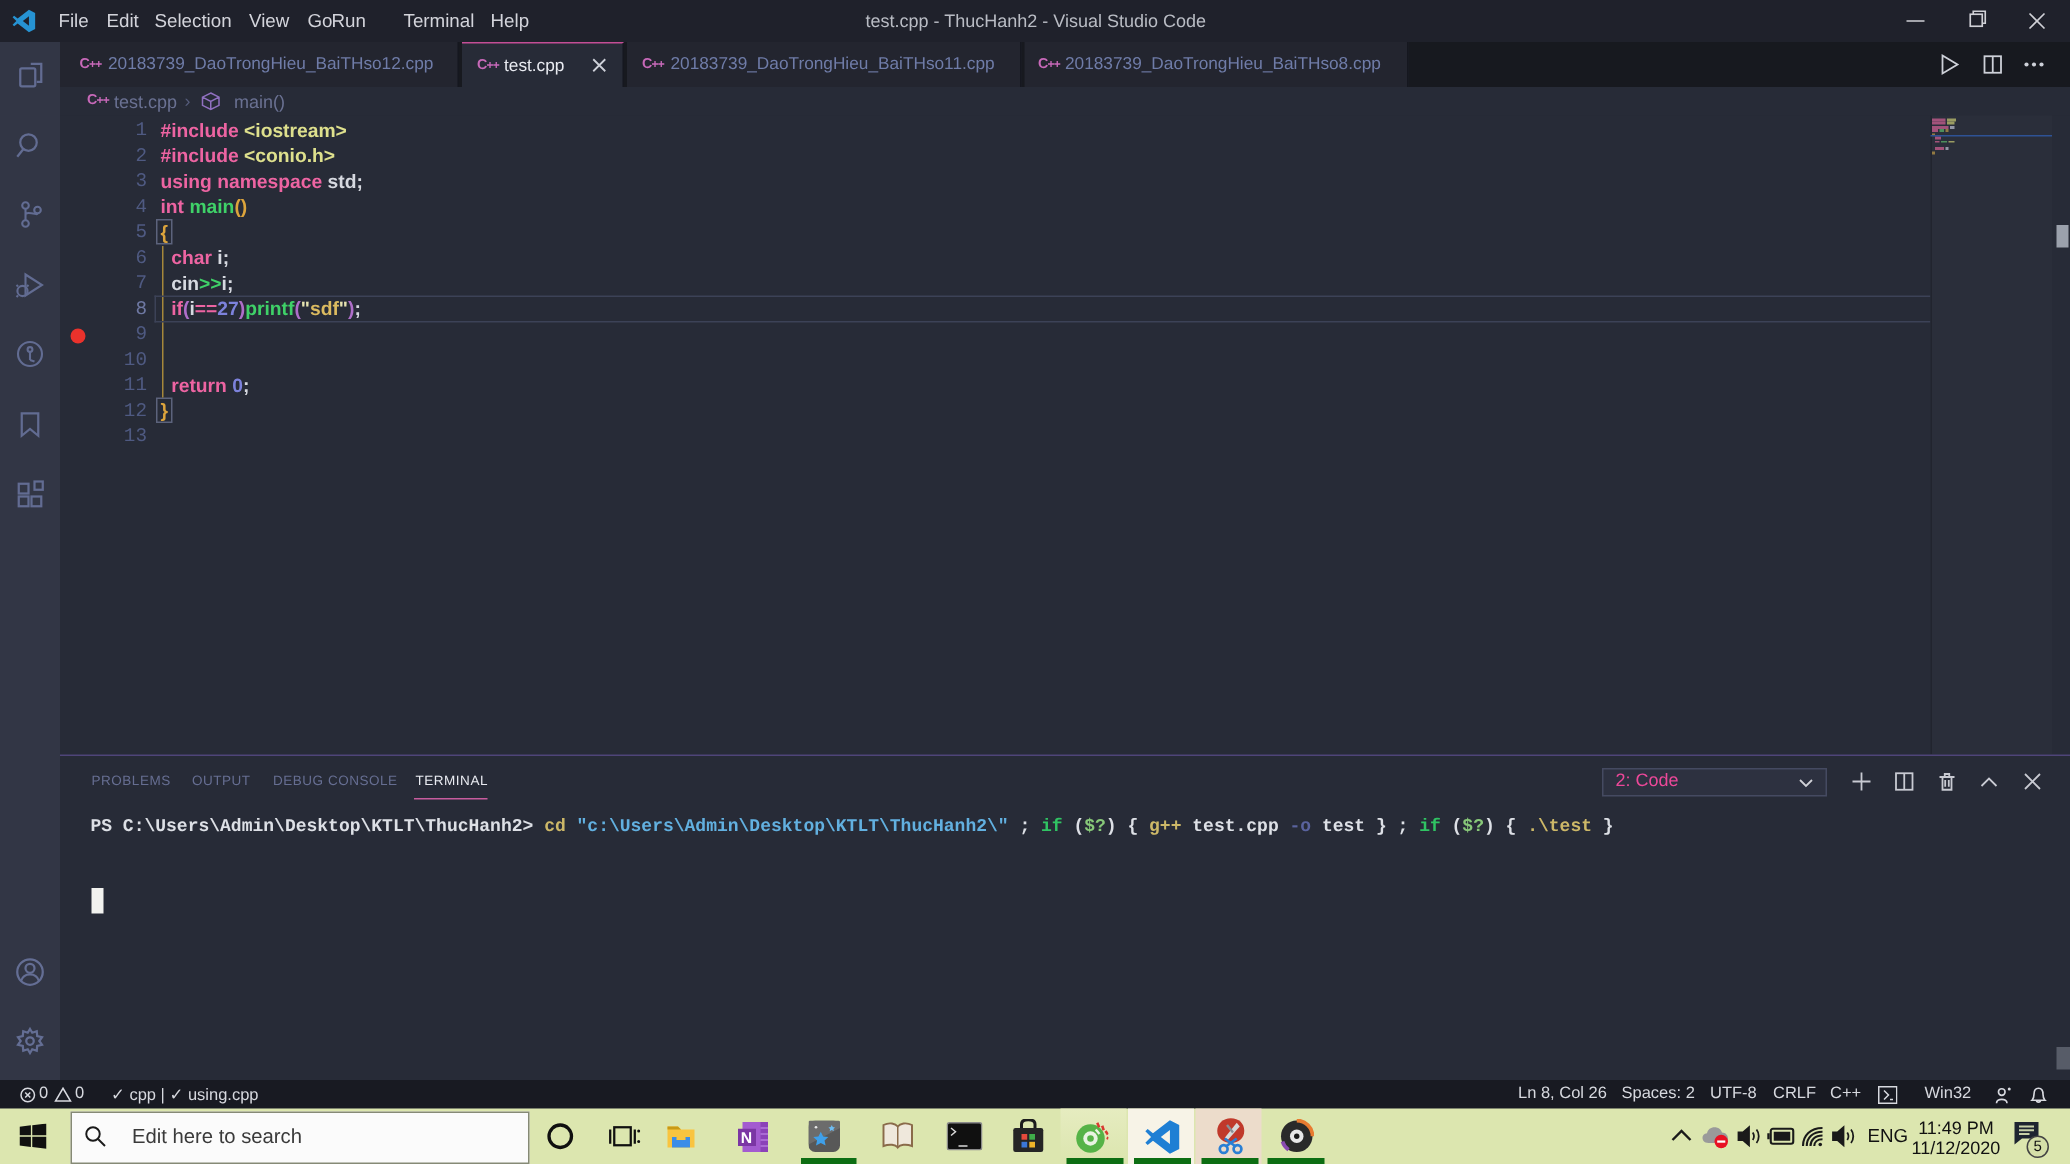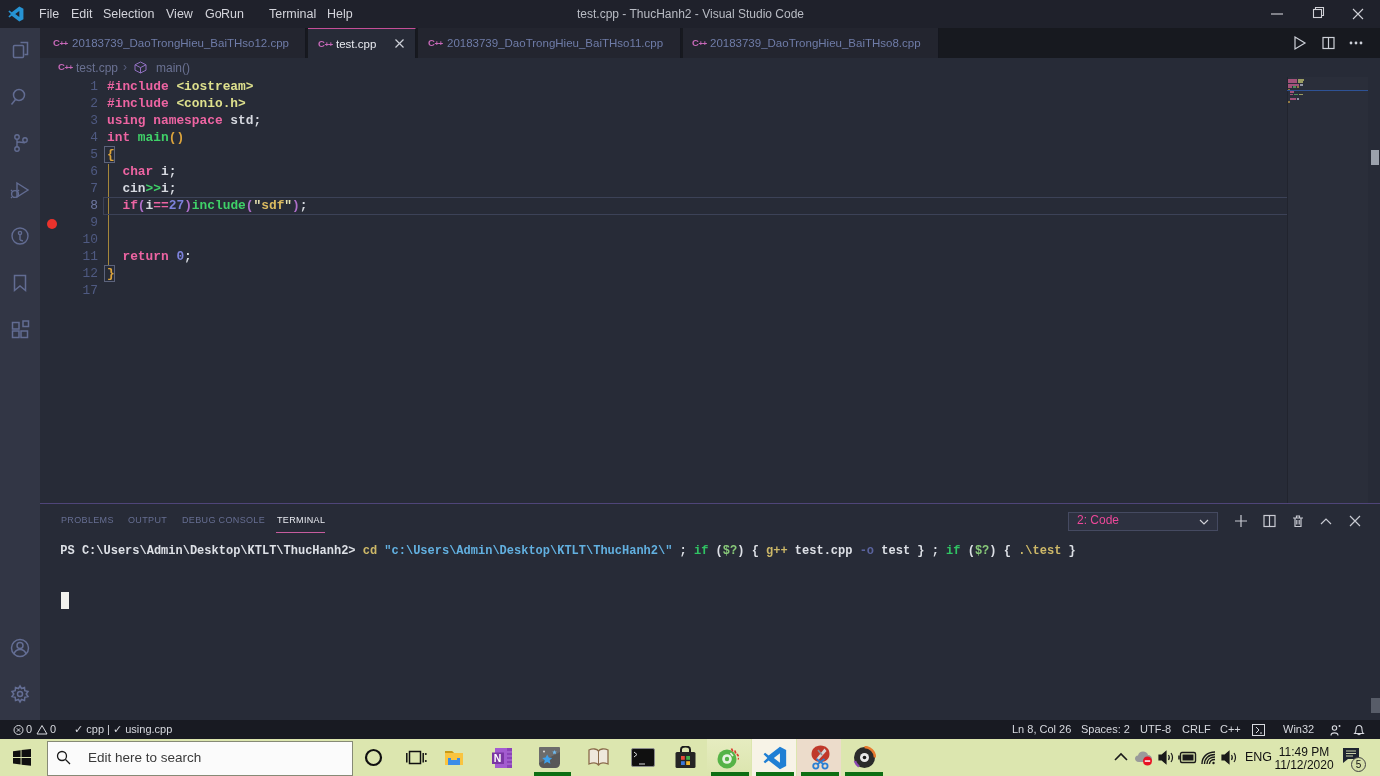--- a/index.html
+++ b/index.html
@@ -20,7 +20,7 @@
   #breadcrumb { left:40px; top:58px; width:1340px; height:19px; background:#272b37; }
   #editor { left:40px; top:77px; width:1340px; height:426px; background:#272b37; }
   .lnum { position:absolute; left:20px; width:38px; text-align:right; font-family:"Liberation Mono",monospace; font-size:12.85px; line-height:17px; color:#4f5a82; }
-  .cline { position:absolute; left:67px; font-family:Liberation Mono, monospace; font-size:12.85px; font-weight:bold; line-height:17px; white-space:pre; color:#d6d9e0; }
+  .cline { position:absolute; left:67px; font-family:Liberation Sans, sans-serif; font-size:12.85px; font-weight:bold; line-height:17px; white-space:pre; color:#d6d9e0; }
   .pk { color:#ed64a2; } 
   .yl { color:#dee08d; } 
   .gd { color:#dca43c; } 

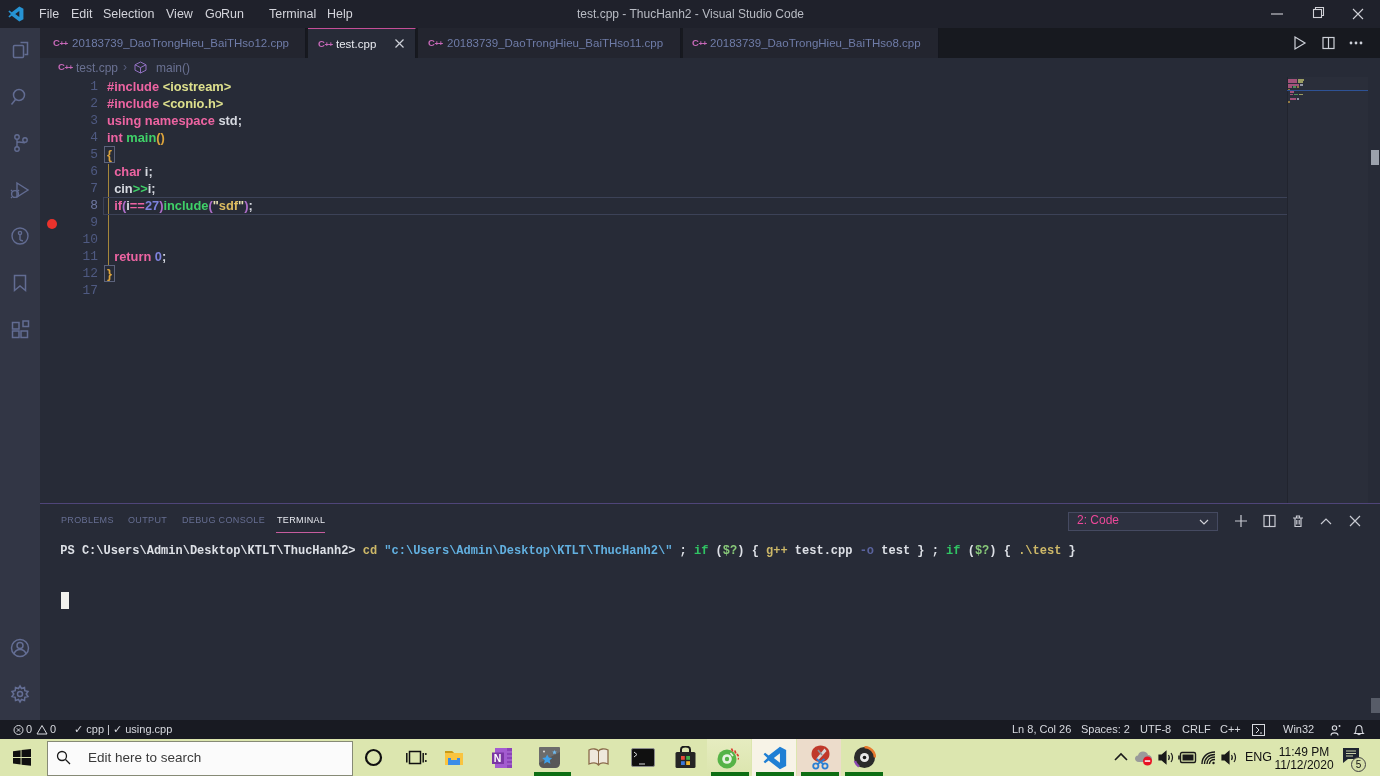--- a/index.html
+++ b/index.html
@@ -174,7 +174,7 @@
   <div class="cline" style="top:68.5px"><span class="gd">{</span></div>
   <div class="cline" style="top:85.5px">  <span class="pk">char</span> i;</div>
   <div class="cline" style="top:102.5px">  cin<span class="gr">&gt;&gt;</span>i;</div>
-  <div class="cline" style="top:119.5px">  <span class="pk">if</span><span class="vi">(</span>i<span class="pk">==</span><span class="nu">27</span><span class="vi">)</span><span class="gr">include</span><span class="vi">(</span><span style="color:#e6e2b0">"</span><span style="color:#dcbb60">sdf</span><span style="color:#e6e2b0">"</span><span class="vi">)</span>;</div>
+  <div class="cline" style="top:119.5px">  <span class="pk">if</span><span class="vi">(</span>i<span class="pk">==</span><span class="nu">27</span><span class="vi">)</span><span class="gr">printf</span><span class="vi">(</span><span style="color:#e6e2b0">"</span><span style="color:#dcbb60">sdf</span><span style="color:#e6e2b0">"</span><span class="vi">)</span>;</div>
   <div class="cline" style="top:170.5px">  <span class="pk">return</span> <span class="nu">0</span>;</div>
   <div class="cline" style="top:187.5px"><span class="gd">}</span></div>
 

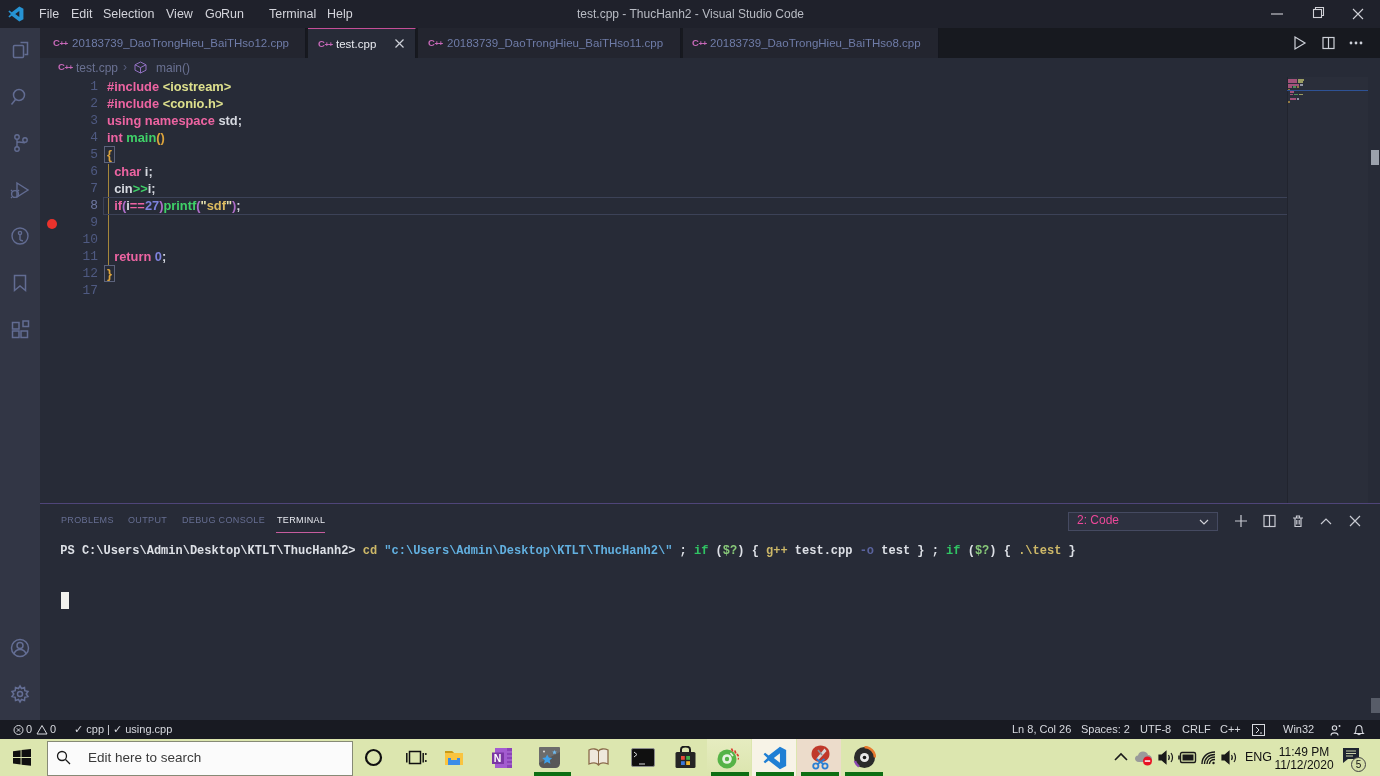--- a/index.html
+++ b/index.html
@@ -164,7 +164,7 @@
   <div class="lnum" style="top:153.5px">10</div>
   <div class="lnum" style="top:170.5px">11</div>
   <div class="lnum" style="top:187.5px">12</div>
-  <div class="lnum" style="top:204.5px">17</div>
+  <div class="lnum" style="top:204.5px">13</div>
   <div class="abs" style="left:6.5px;top:141.5px;width:10px;height:10px;border-radius:50%;background:#ea322c"></div>
 
   <div class="cline" style="top:0.5px"><span class="pk">#include</span> <span class="yl">&lt;iostream&gt;</span></div>

